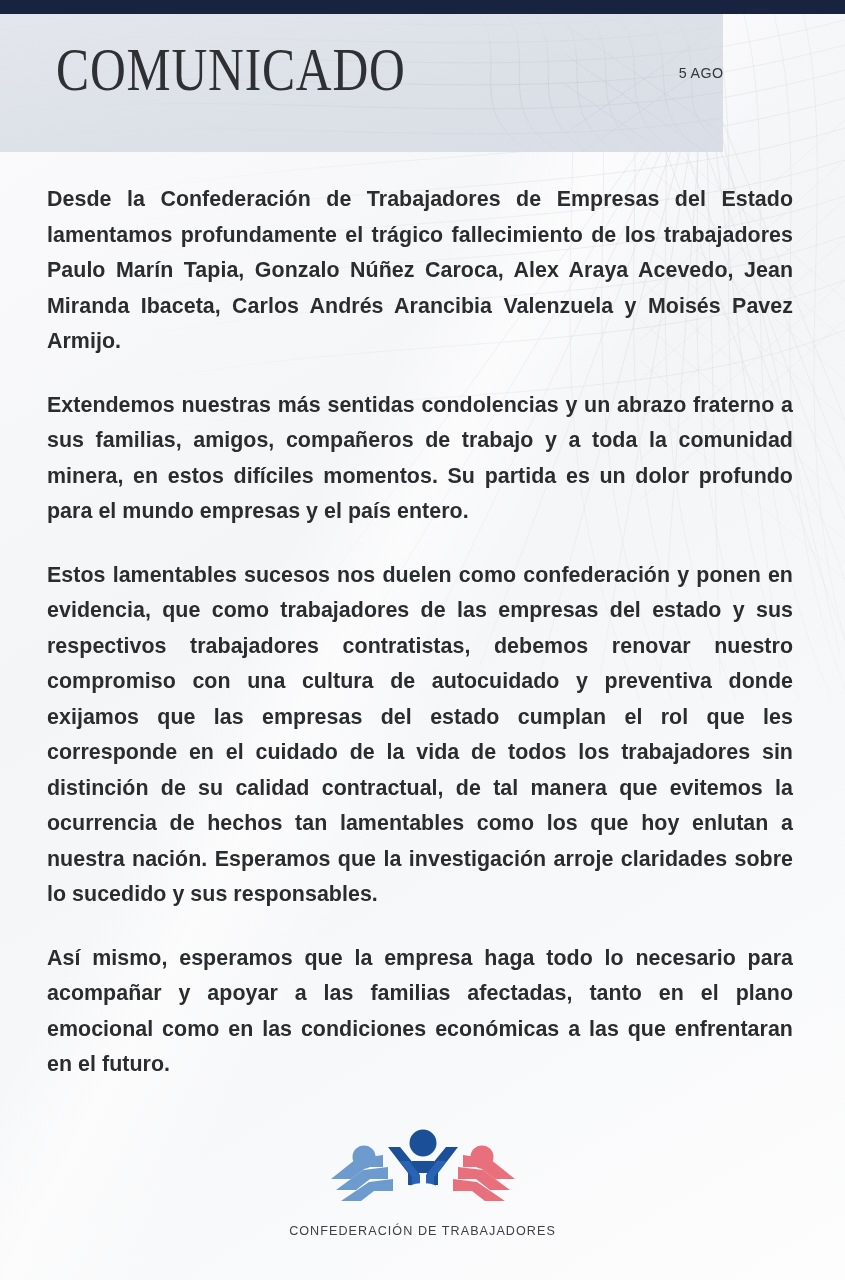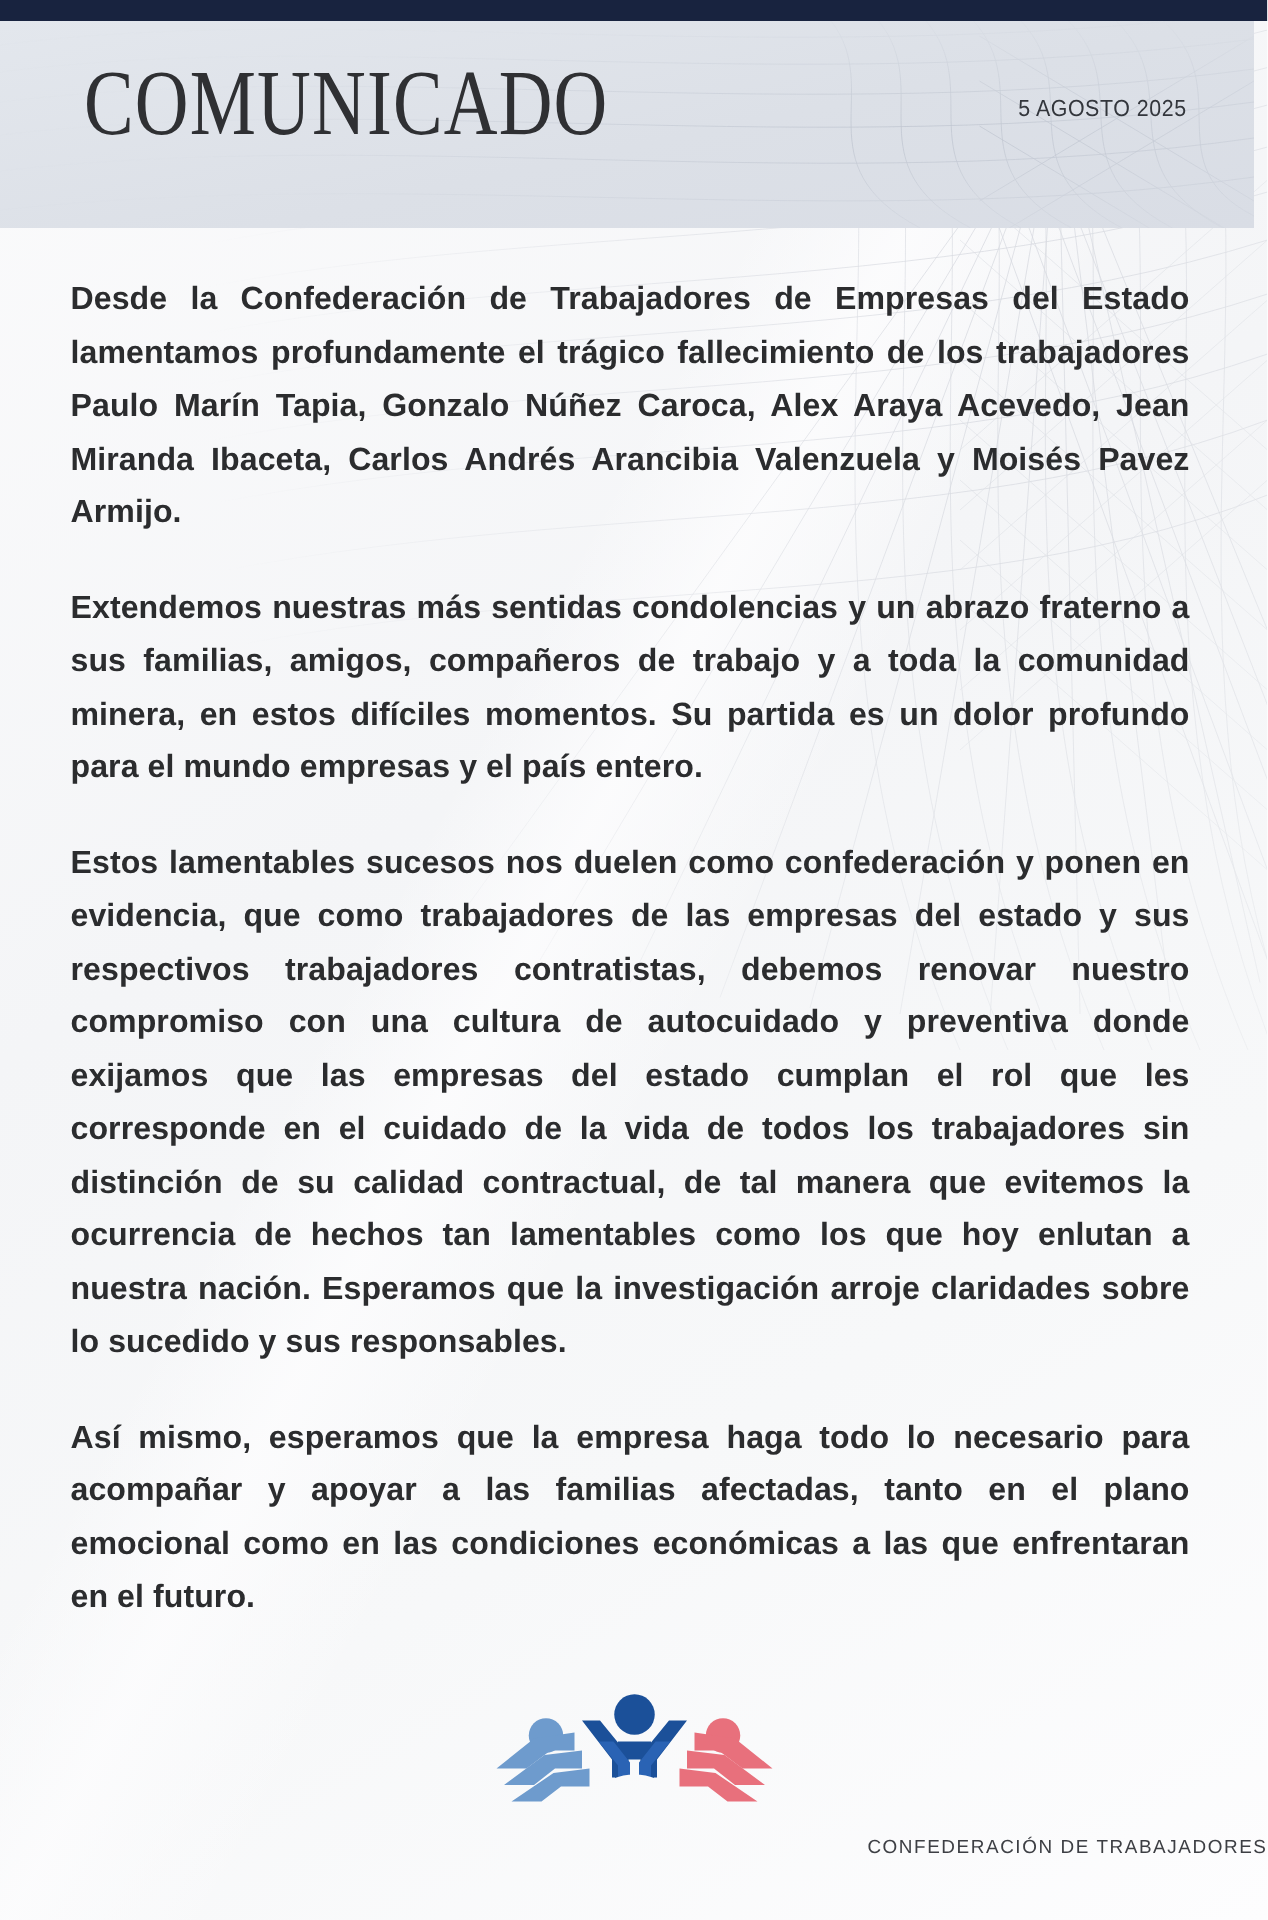--- a/index.html
+++ b/index.html
@@ -38,7 +38,7 @@
   
   .header {
     position:absolute; top:14px; left:0;
-    width:836px; height:138px;
+    width:723px; height:138px;
     background:linear-gradient(168deg, #e3e7ed 0%, #dce0e7 55%, #d9dde5 100%);
     overflow:hidden;
     z-index:3;

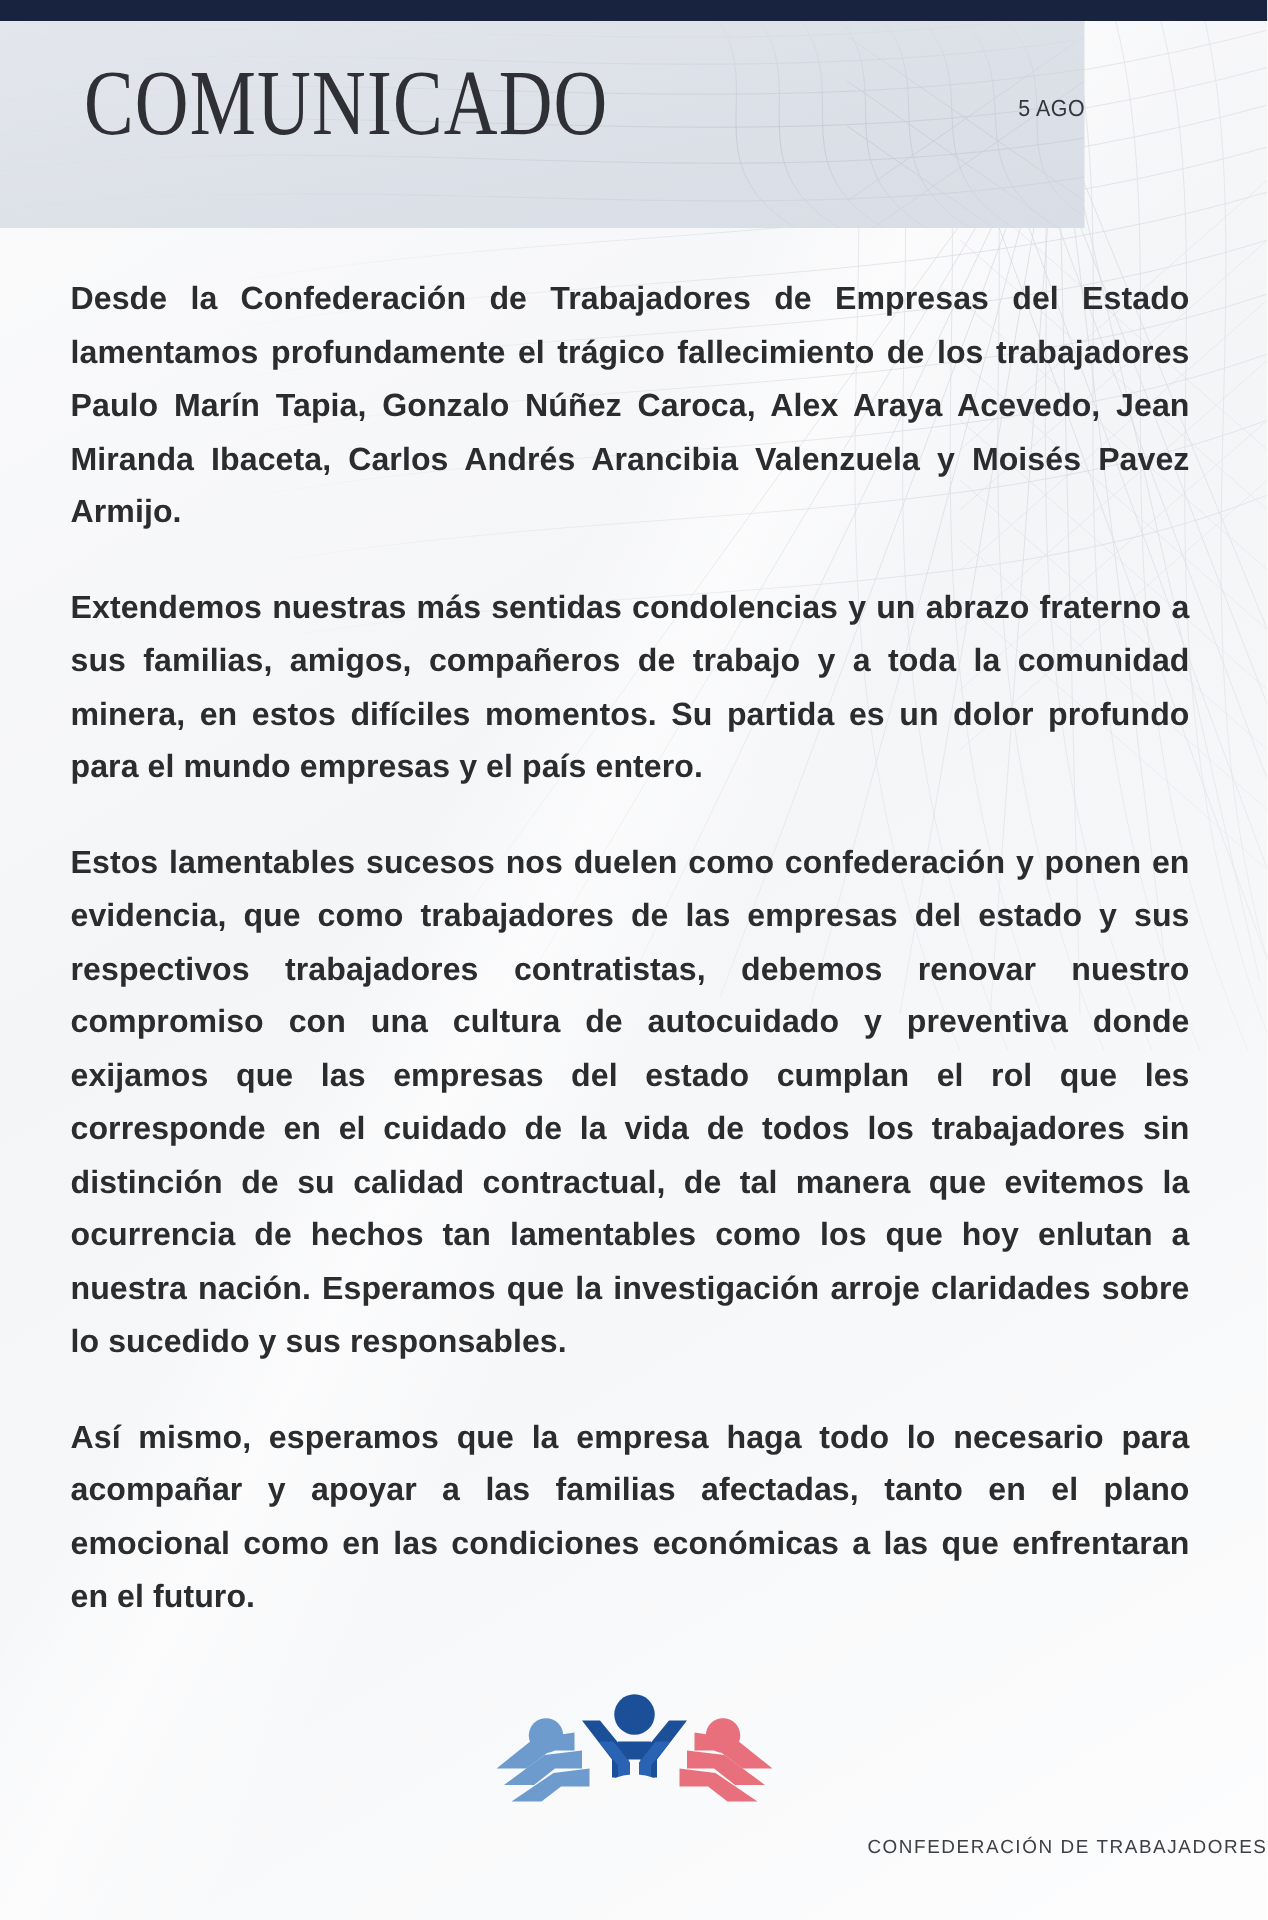--- a/index.html
+++ b/index.html
@@ -99,7 +99,7 @@
     position:absolute;
     left:0; bottom:40px;
     width:845px;
-    text-align:right;
+    text-align:center;
     z-index:5;
   }
   .logo-mark {

